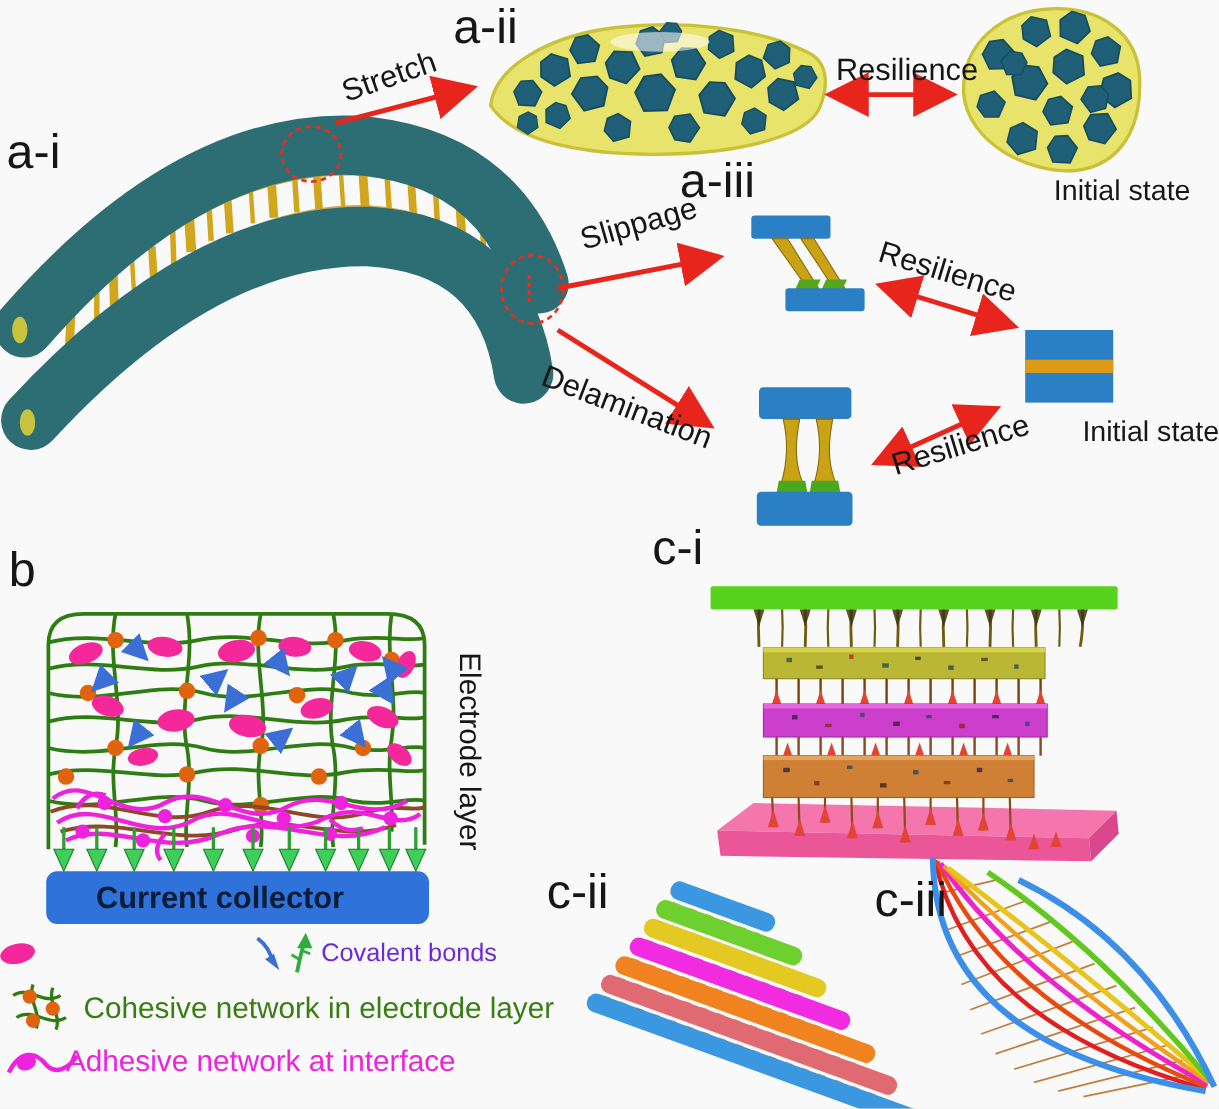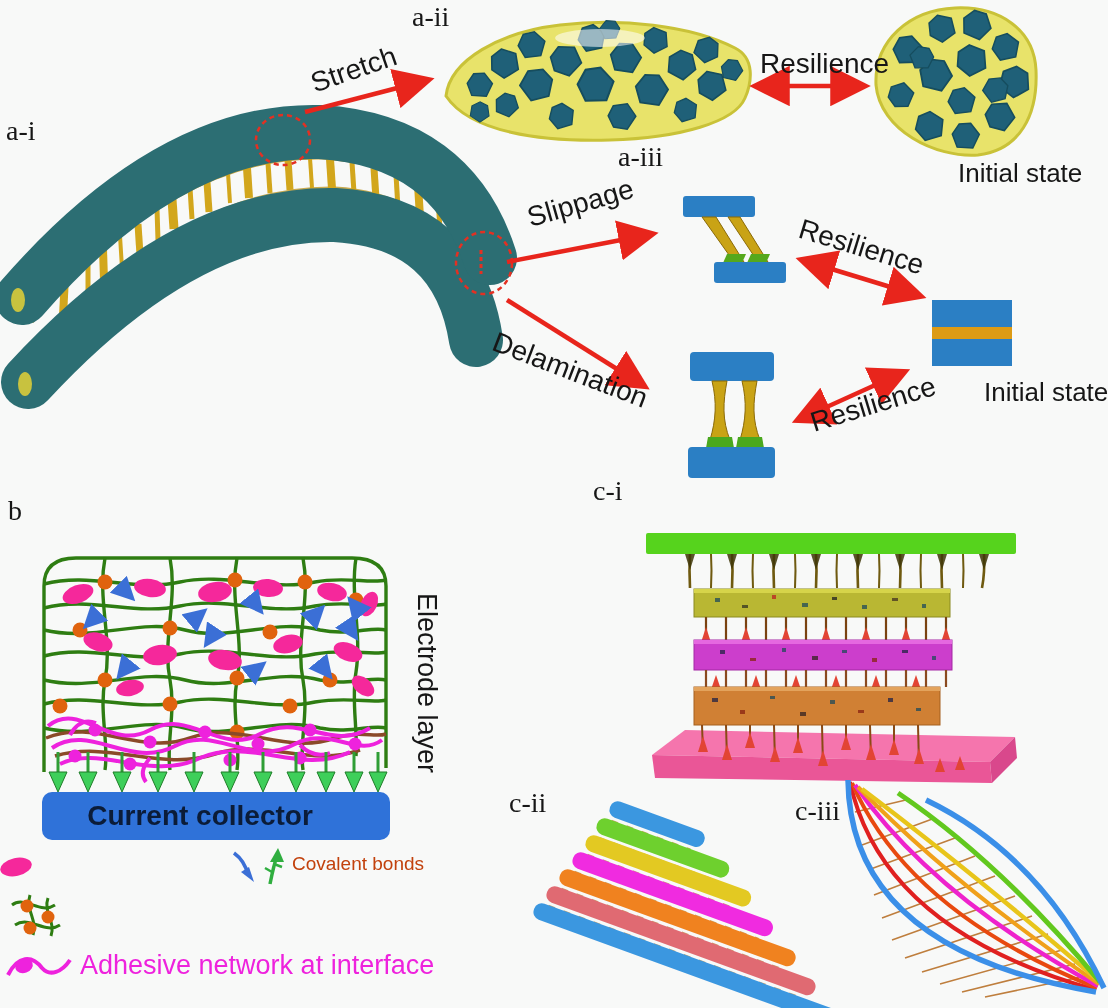--- a/index.html
+++ b/index.html
@@ -7,7 +7,7 @@
           font-family:"Liberation Sans",sans-serif;}
   #art{position:absolute;left:0;top:0;}
   .txt{position:absolute;white-space:nowrap;color:#161616;line-height:1.05;}
-  .lbl{font-size:28px;font-family:Liberation Serif, serif;}
+  .lbl{font-size:44px;}
   .ann{font-size:28px;}
   .small{font-size:26px;}
   .rot{transform-origin:left top;}

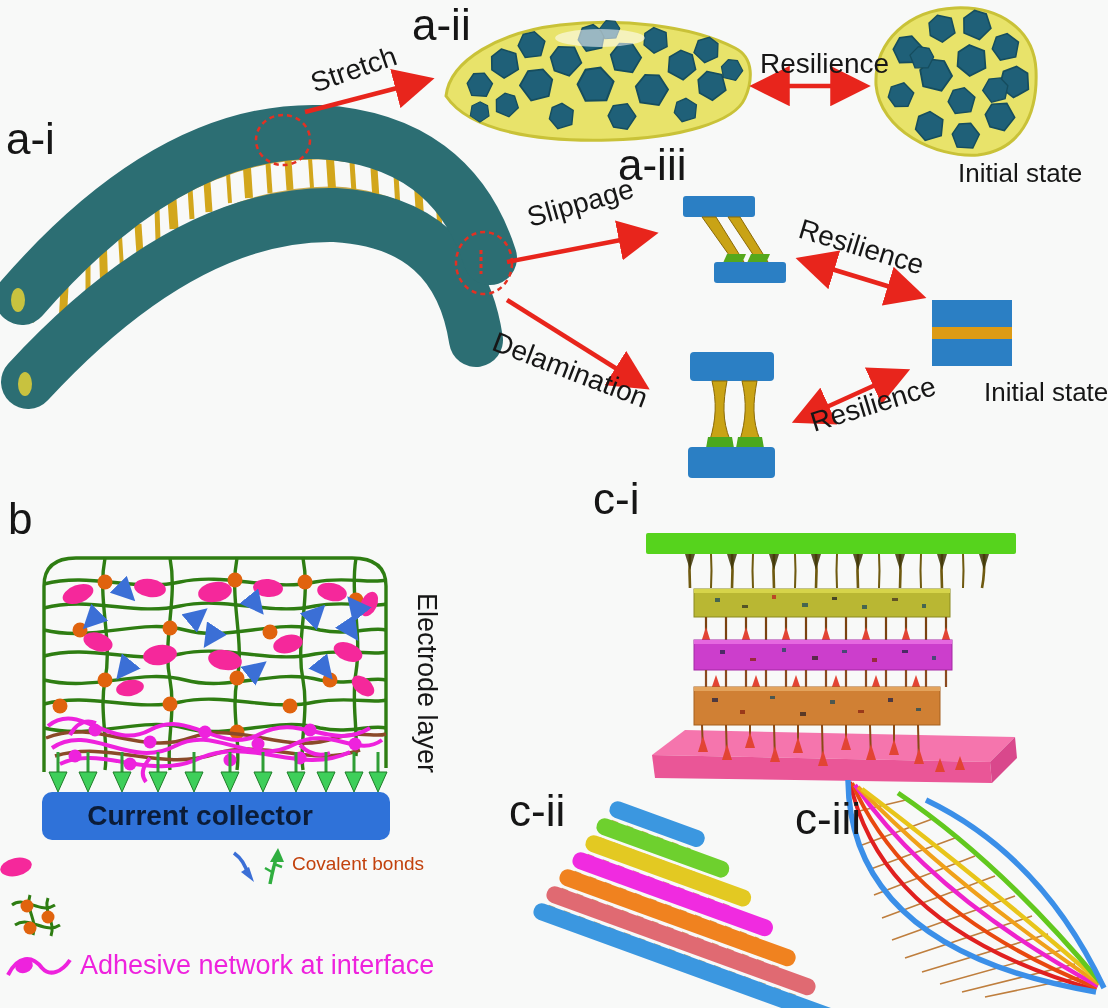--- a/index.html
+++ b/index.html
@@ -489,7 +489,7 @@
 <div class="txt lbl" style="left:618px;top:142px">a-iii</div>
 <div class="txt lbl" style="left:8px;top:496px">b</div>
 <div class="txt lbl" style="left:593px;top:476px">c-i</div>
-<div class="txt lbl" style="left:509px;top:788px">c-ii</div>
+<div class="txt lbl" style="left:497px;top:788px">c-ii</div>
 <div class="txt lbl" style="left:795px;top:796px">c-iii</div>
 
 <div class="txt ann rot" style="left:307px;top:70px;transform:rotate(-19deg)">Stretch</div>

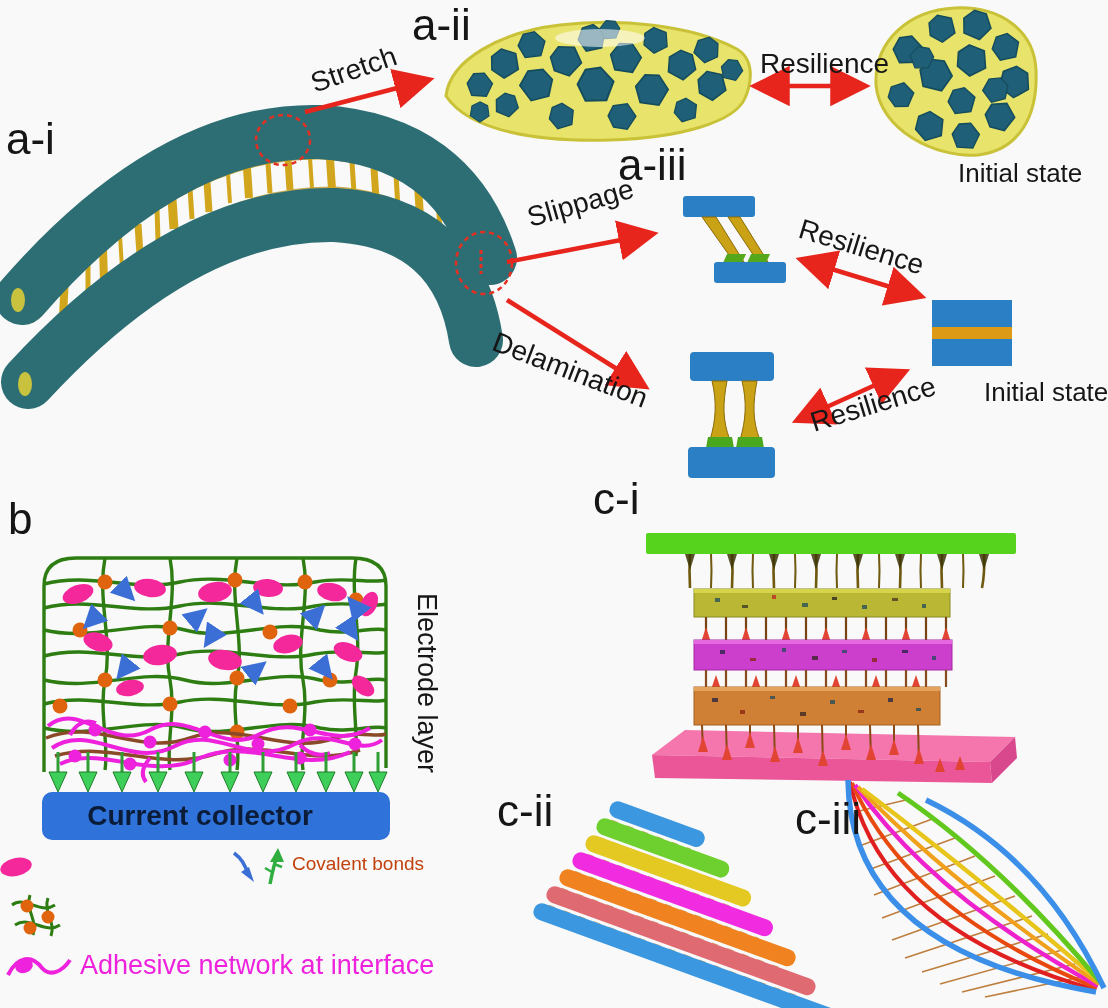--- a/index.html
+++ b/index.html
@@ -504,7 +504,7 @@
 <div class="txt rot" style="left:441px;top:593px;transform:rotate(90deg);font-size:27px">Electrode layer</div>
 <div class="txt" style="left:42px;top:801px;width:316px;text-align:center;font-size:28px;font-weight:700;color:#0b1c38">Current collector</div>
 
-<div class="txt" style="left:292px;top:854px;font-size:19px;color:#c2410c">Covalent bonds</div>
+<div class="txt" style="left:292px;top:854px;font-size:23px;color:#6d28d9">Covalent bonds</div>
 <div class="txt" style="left:80px;top:951px;font-size:27px;color:#ee22dd">Adhesive network at interface</div>
 
 </div>

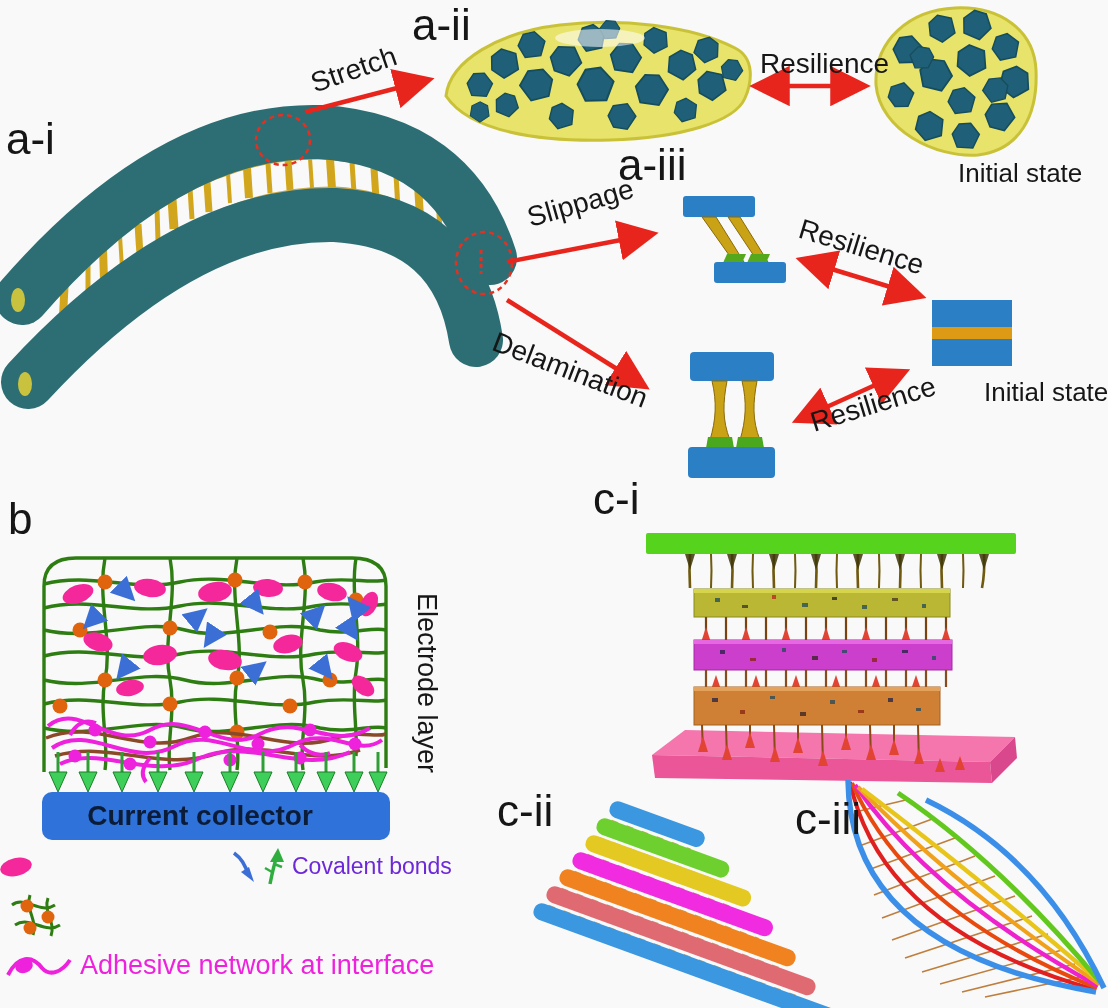--- a/index.html
+++ b/index.html
@@ -505,6 +505,7 @@
 <div class="txt" style="left:42px;top:801px;width:316px;text-align:center;font-size:28px;font-weight:700;color:#0b1c38">Current collector</div>
 
 <div class="txt" style="left:292px;top:854px;font-size:23px;color:#6d28d9">Covalent bonds</div>
+<div class="txt" style="left:76px;top:902px;font-size:27px;color:#3a7d15">Cohesive network in electrode layer</div>
 <div class="txt" style="left:80px;top:951px;font-size:27px;color:#ee22dd">Adhesive network at interface</div>
 
 </div>

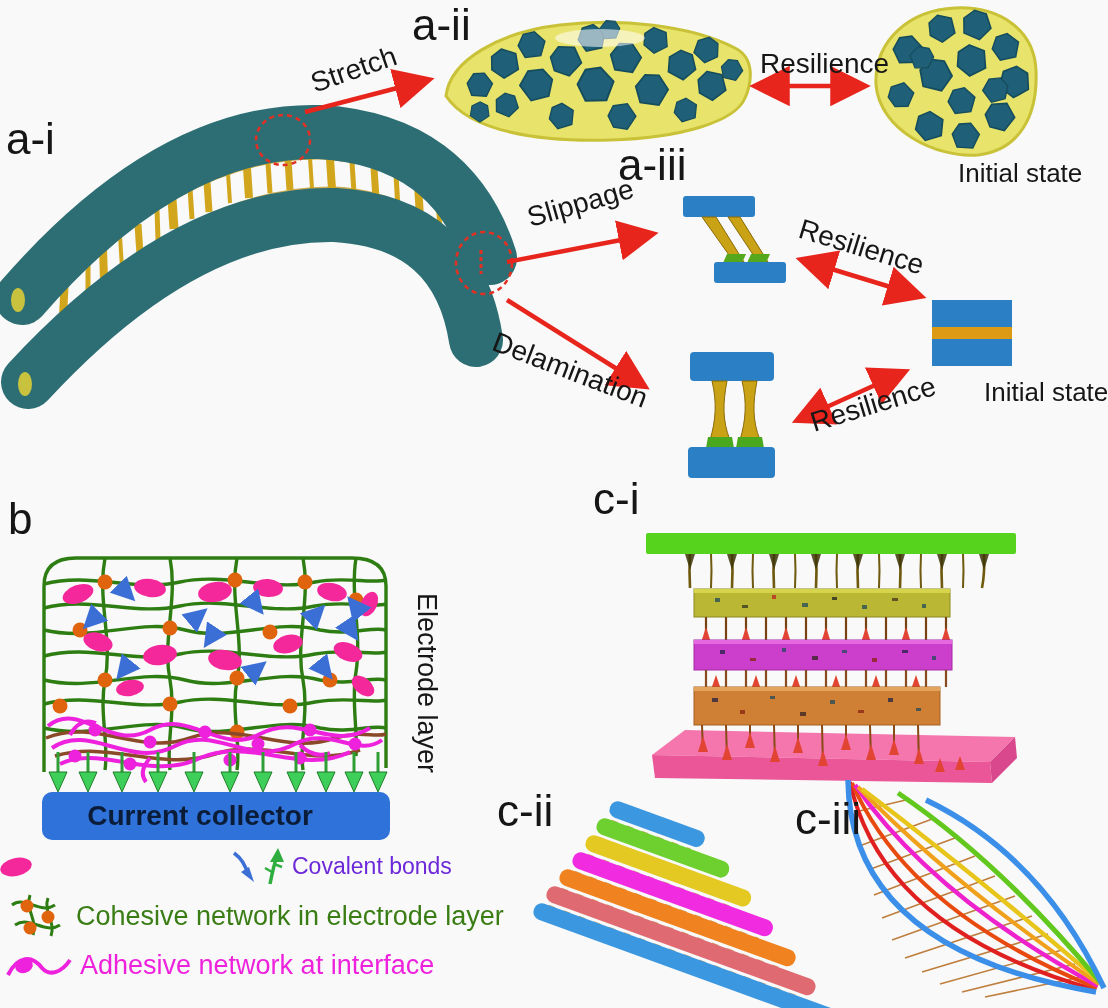--- a/index.html
+++ b/index.html
@@ -506,7 +506,7 @@
 
 <div class="txt" style="left:292px;top:854px;font-size:23px;color:#6d28d9">Covalent bonds</div>
 <div class="txt" style="left:76px;top:902px;font-size:27px;color:#3a7d15">Cohesive network in electrode layer</div>
-<div class="txt" style="left:80px;top:951px;font-size:27px;color:#ee22dd">Adhesive network at interface</div>
+<div class="txt" style="left:60px;top:951px;font-size:27px;color:#ee22dd">Adhesive network at interface</div>
 
 </div>
 

